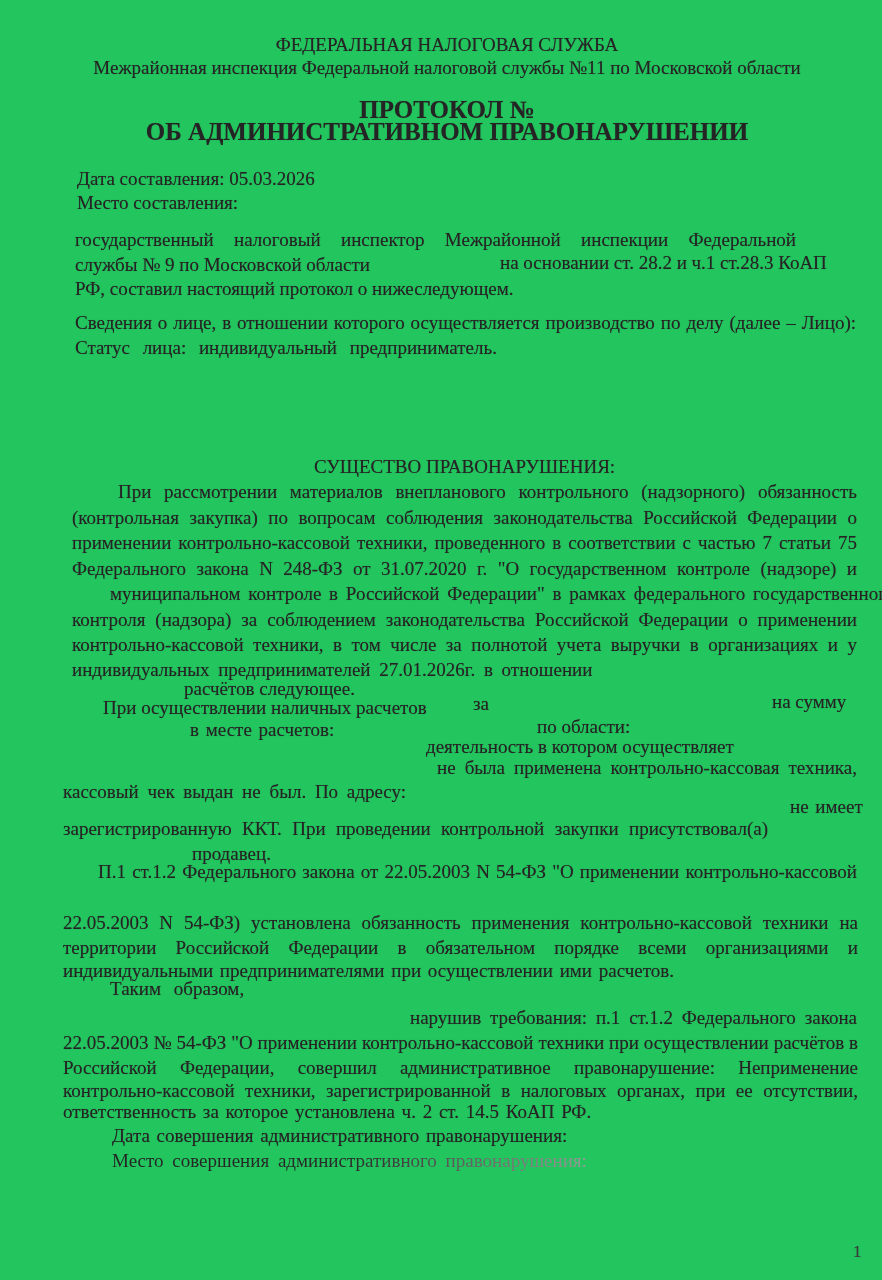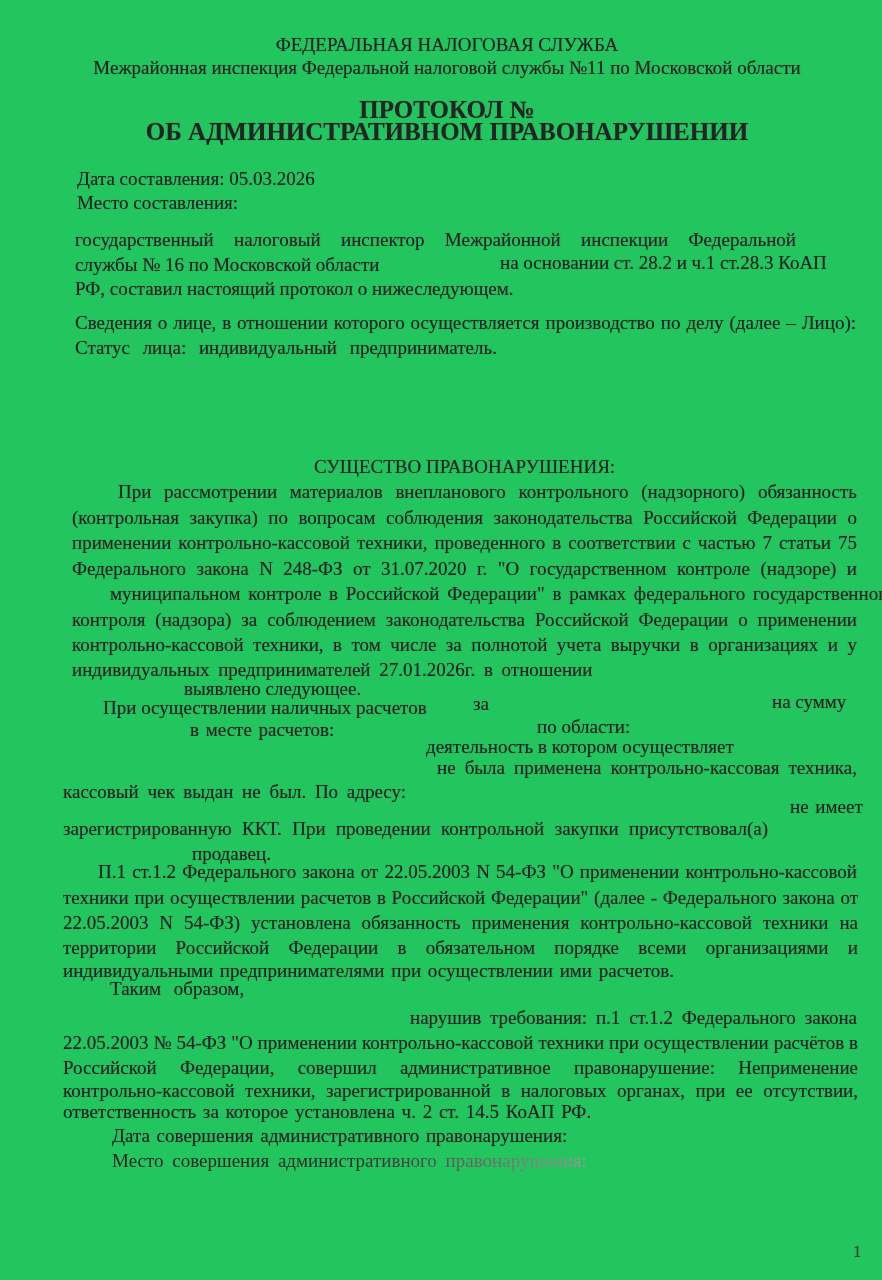--- a/index.html
+++ b/index.html
@@ -44,7 +44,7 @@
   <div class="ln" style="left:77px;top:191px;">Место составления:</div>
 
   <div class="ln jl" style="left:75px;top:228px;width:721px;">государственный налоговый инспектор Межрайонной инспекции Федеральной налоговой</div>
-  <div class="ln" style="left:75px;top:253px;">службы № 16 по Московской области</div>
+  <div class="ln" style="left:75px;top:253px;">службы № 9 по Московской области</div>
   <div class="ln" style="left:500px;top:251px;">на основании ст. 28.2 и ч.1 ст.28.3 КоАП</div>
   <div class="ln" style="left:75px;top:277px;">РФ, составил настоящий протокол о нижеследующем.</div>
 

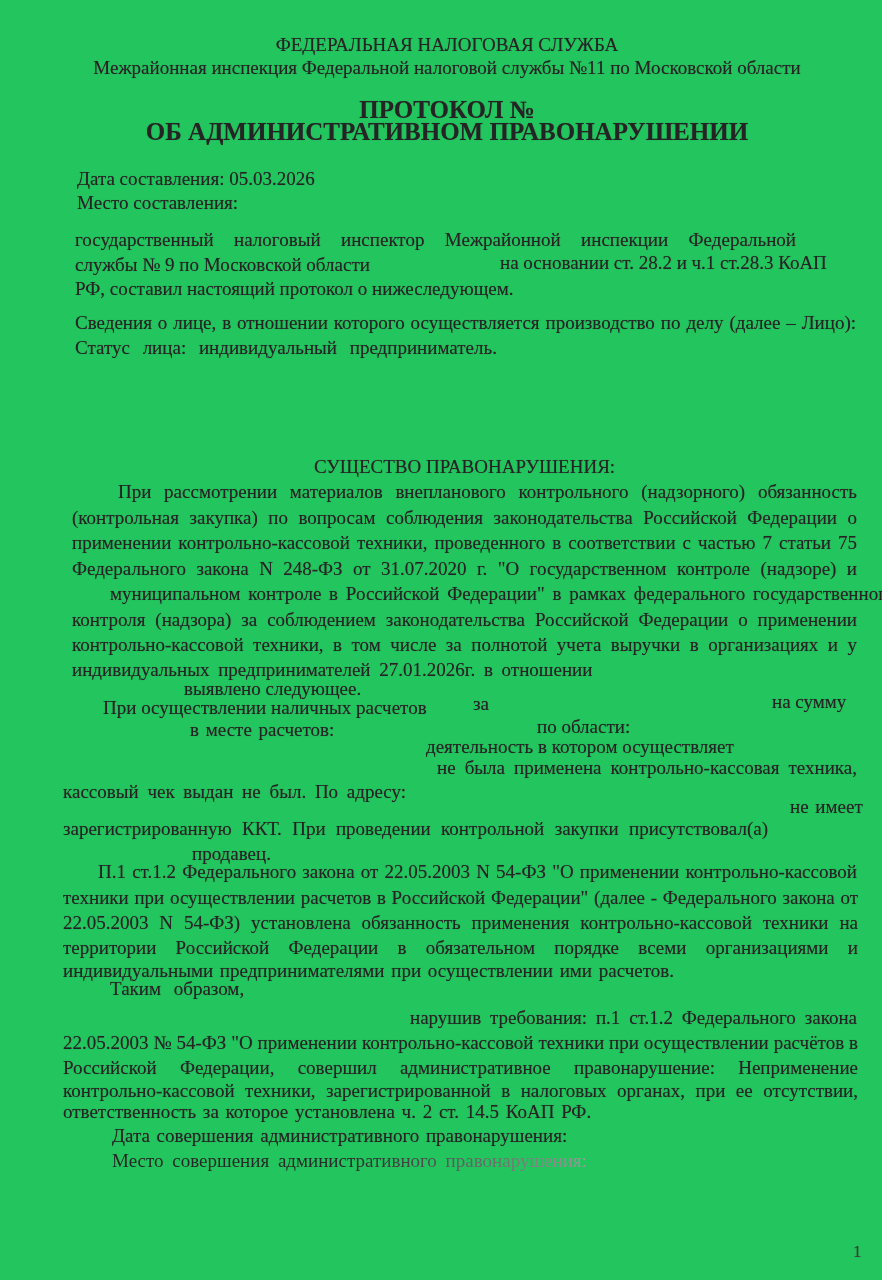--- a/index.html
+++ b/index.html
@@ -62,7 +62,7 @@
   <div class="ln jl" style="left:72px;top:633px;width:785px;">контрольно-кассовой техники, в том числе за полнотой учета выручки в организациях и у</div>
   <div class="ln ws4" style="left:72px;top:658px;">индивидуальных предпринимателей 27.01.2026г. в отношении</div>
 
-  <div class="ln" style="left:184px;top:677px;">выявлено следующее.</div>
+  <div class="ln" style="left:184px;top:677px;">расчётов следующее.</div>
   <div class="ln" style="left:103px;top:696px;">При осуществлении наличных расчетов</div>
   <div class="ln" style="left:473px;top:692px;">за</div>
   <div class="ln" style="left:772px;top:690px;">на сумму</div>

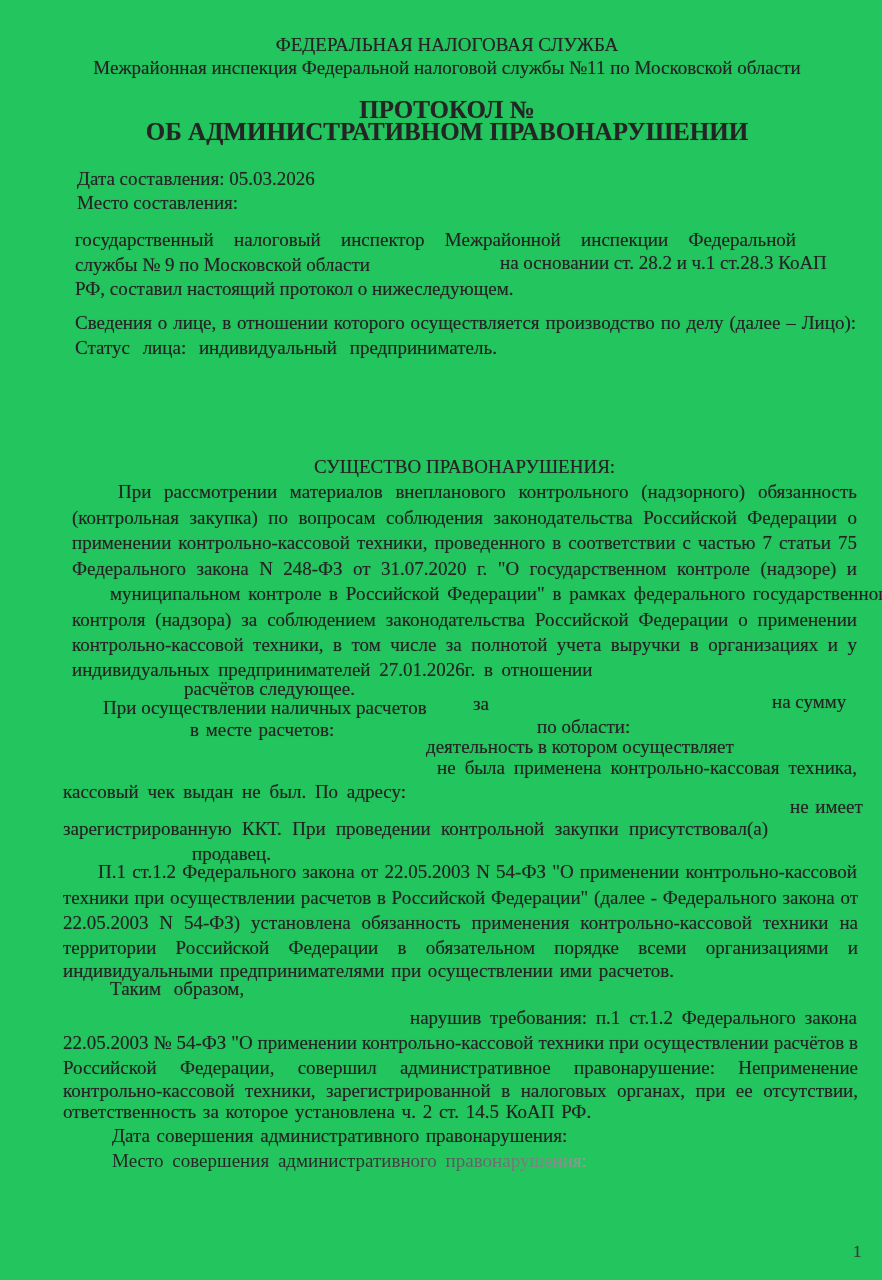--- a/index.html
+++ b/index.html
@@ -76,7 +76,6 @@
   <div class="ln" style="left:192px;top:842px;">продавец.</div>
 
   <div class="ln jl" style="left:98px;top:860px;width:759px;">П.1 ст.1.2 Федерального закона от 22.05.2003 N 54-ФЗ "О применении контрольно-кассовой</div>
-  <div class="ln jl" style="left:63px;top:886px;width:795px;">техники при осуществлении расчетов в Российской Федерации" (далее - Федерального закона от</div>
   <div class="ln jl" style="left:63px;top:911px;width:795px;">22.05.2003 N 54-ФЗ) установлена обязанность применения контрольно-кассовой техники на</div>
   <div class="ln jl" style="left:63px;top:936px;width:795px;">территории Российской Федерации в обязательном порядке всеми организациями и</div>
   <div class="ln ws2" style="left:63px;top:959px;">индивидуальными предпринимателями при осуществлении ими расчетов.</div>

